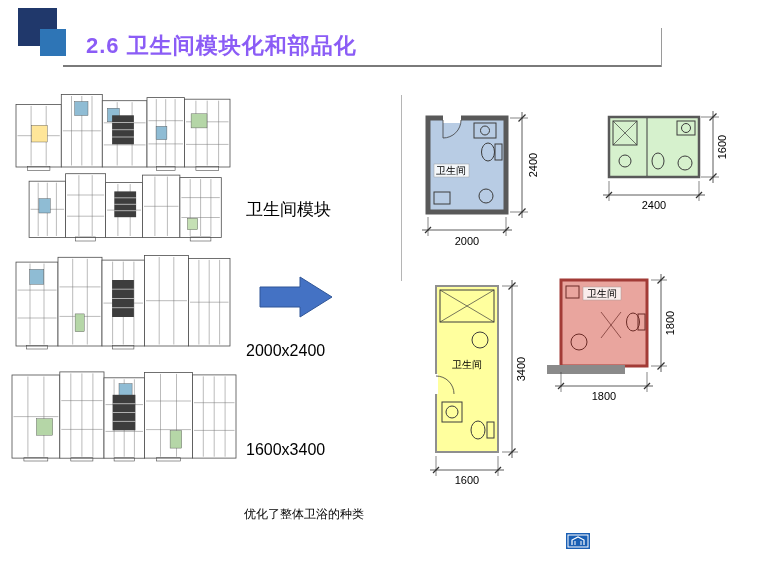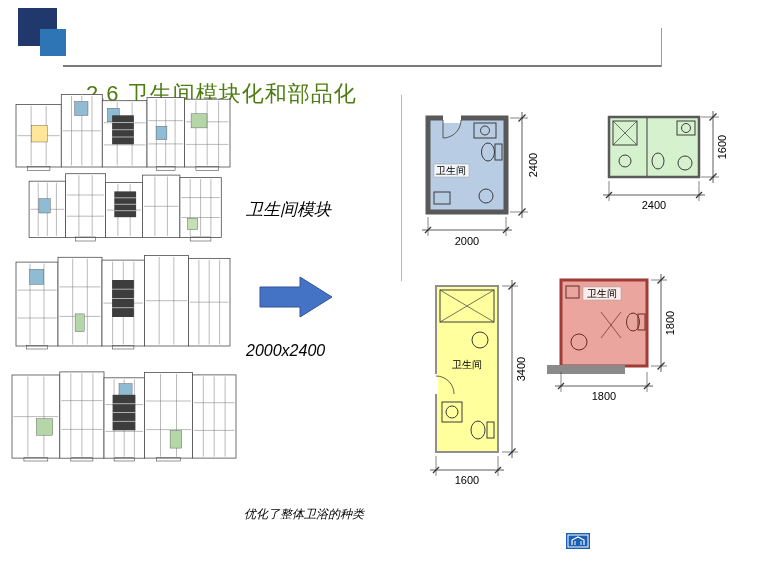--- a/index.html
+++ b/index.html
@@ -8,7 +8,7 @@
   .abs{position:absolute;}
   .sq-big{left:18px;top:8px;width:39px;height:38px;background:#20386b;}
   .sq-small{left:40px;top:29px;width:26px;height:27px;background:#2e75b6;}
-  .title{left:86px;top:31px;font-size:22px;font-weight:400;letter-spacing:1px;white-space:nowrap;color:#4d7c0f;margin-top:48px;}
+  .title{left:86px;top:31px;font-size:22px;font-weight:700;letter-spacing:1px;white-space:nowrap;color:#8b5cf6;}
   .title-underline{left:63px;top:65px;width:599px;height:2px;background:#7a7a7a;}
   .title-vline{left:661px;top:28px;width:1px;height:39px;background:#9a9a9a;}
   .divider{left:401px;top:95px;width:1px;height:186px;background:#b5b5b5;}

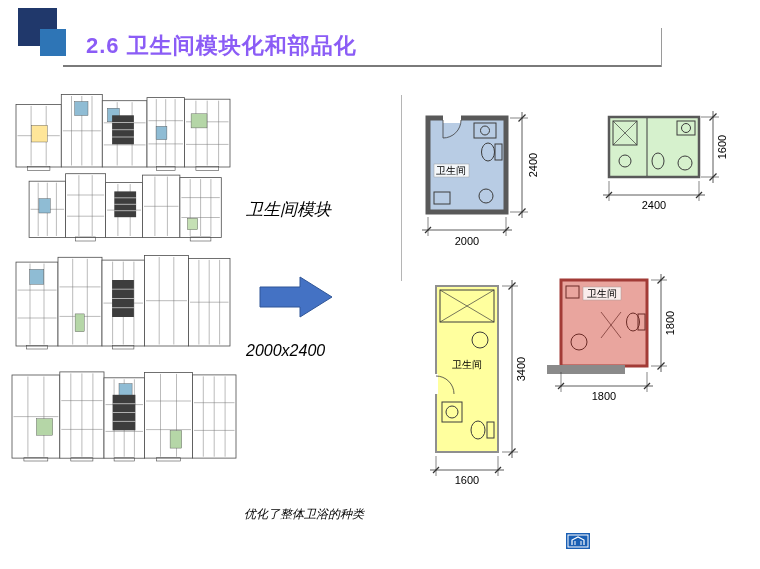--- a/index.html
+++ b/index.html
@@ -12,7 +12,7 @@
   .title-underline{left:63px;top:65px;width:599px;height:2px;background:#7a7a7a;}
   .title-vline{left:661px;top:28px;width:1px;height:39px;background:#9a9a9a;}
   .divider{left:401px;top:95px;width:1px;height:186px;background:#b5b5b5;}
-  .txt{position:absolute;white-space:nowrap;color:#000;font-style:italic;}
+  .txt{position:absolute;white-space:nowrap;color:#000;}
   .t-intro{font-size:17px;}
   .t-size{font-size:16px;}
   .t-footer{font-size:12px;}

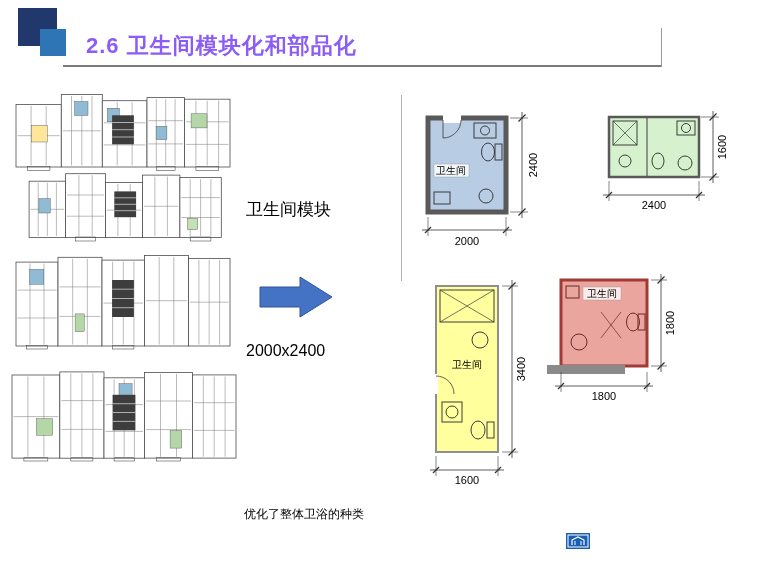--- a/index.html
+++ b/index.html
@@ -187,6 +187,7 @@
   </svg>
 
   <div class="txt t-size" style="left:246px;top:342px">2000x2400</div>
+  <div class="txt t-size" style="left:246px;top:441px">1600x3400</div>
 
   <div class="txt t-footer" style="left:244px;top:506px">优化了整体卫浴的种类</div>
 

